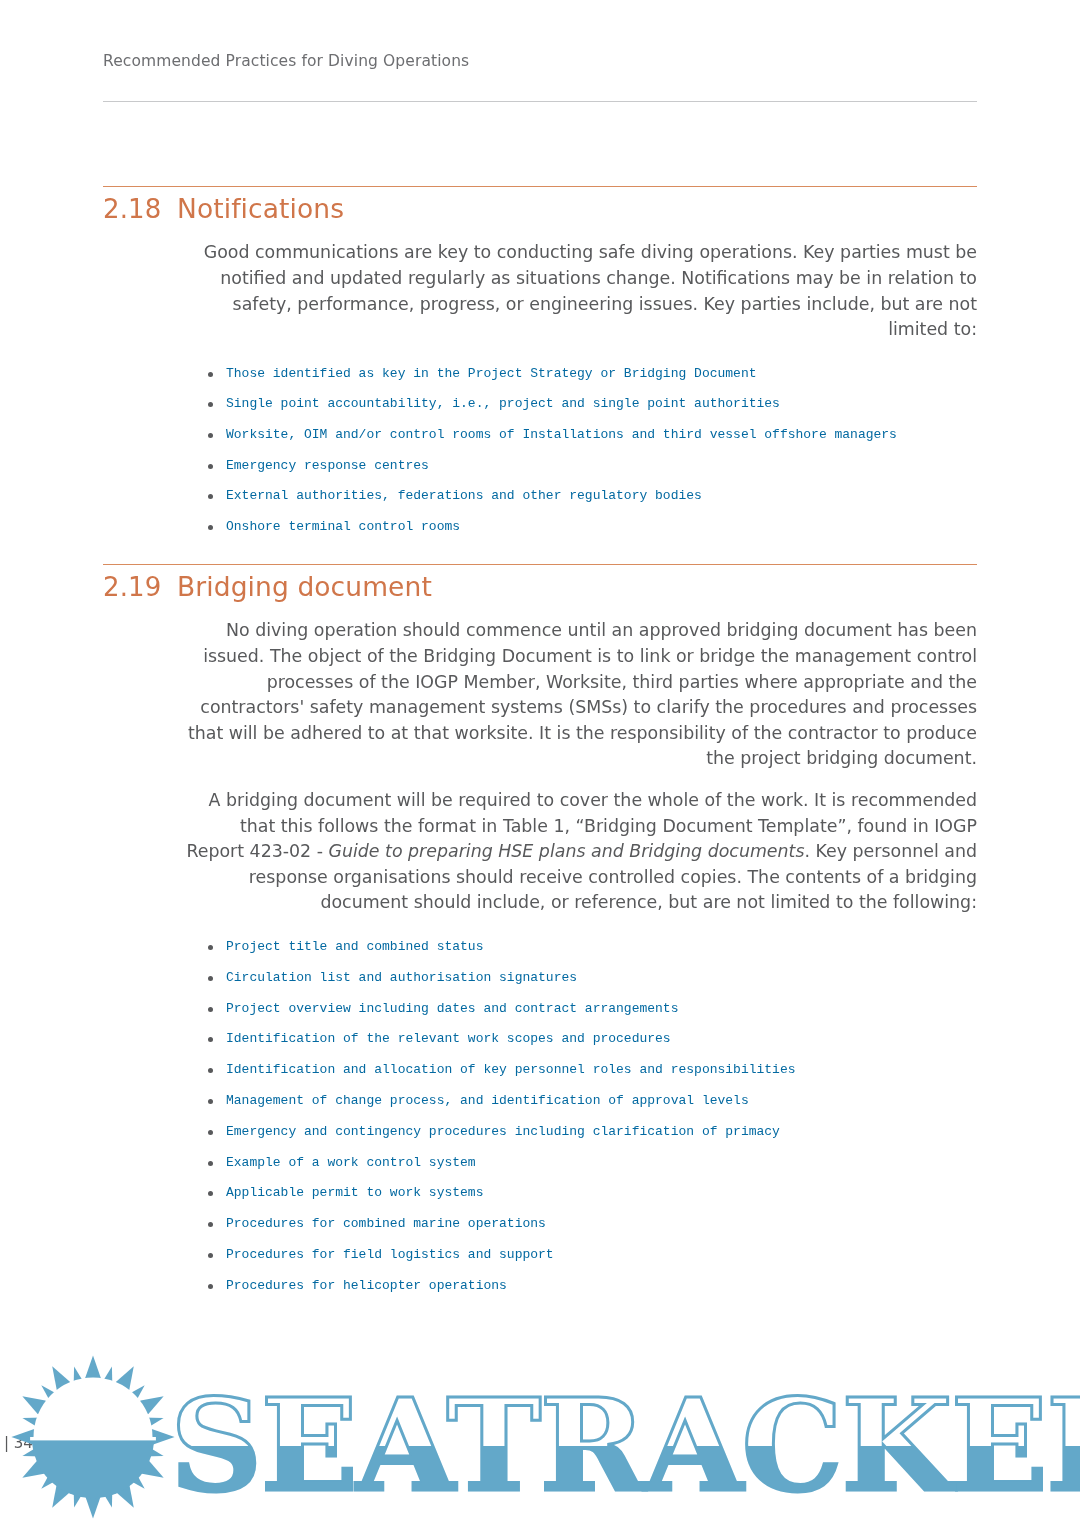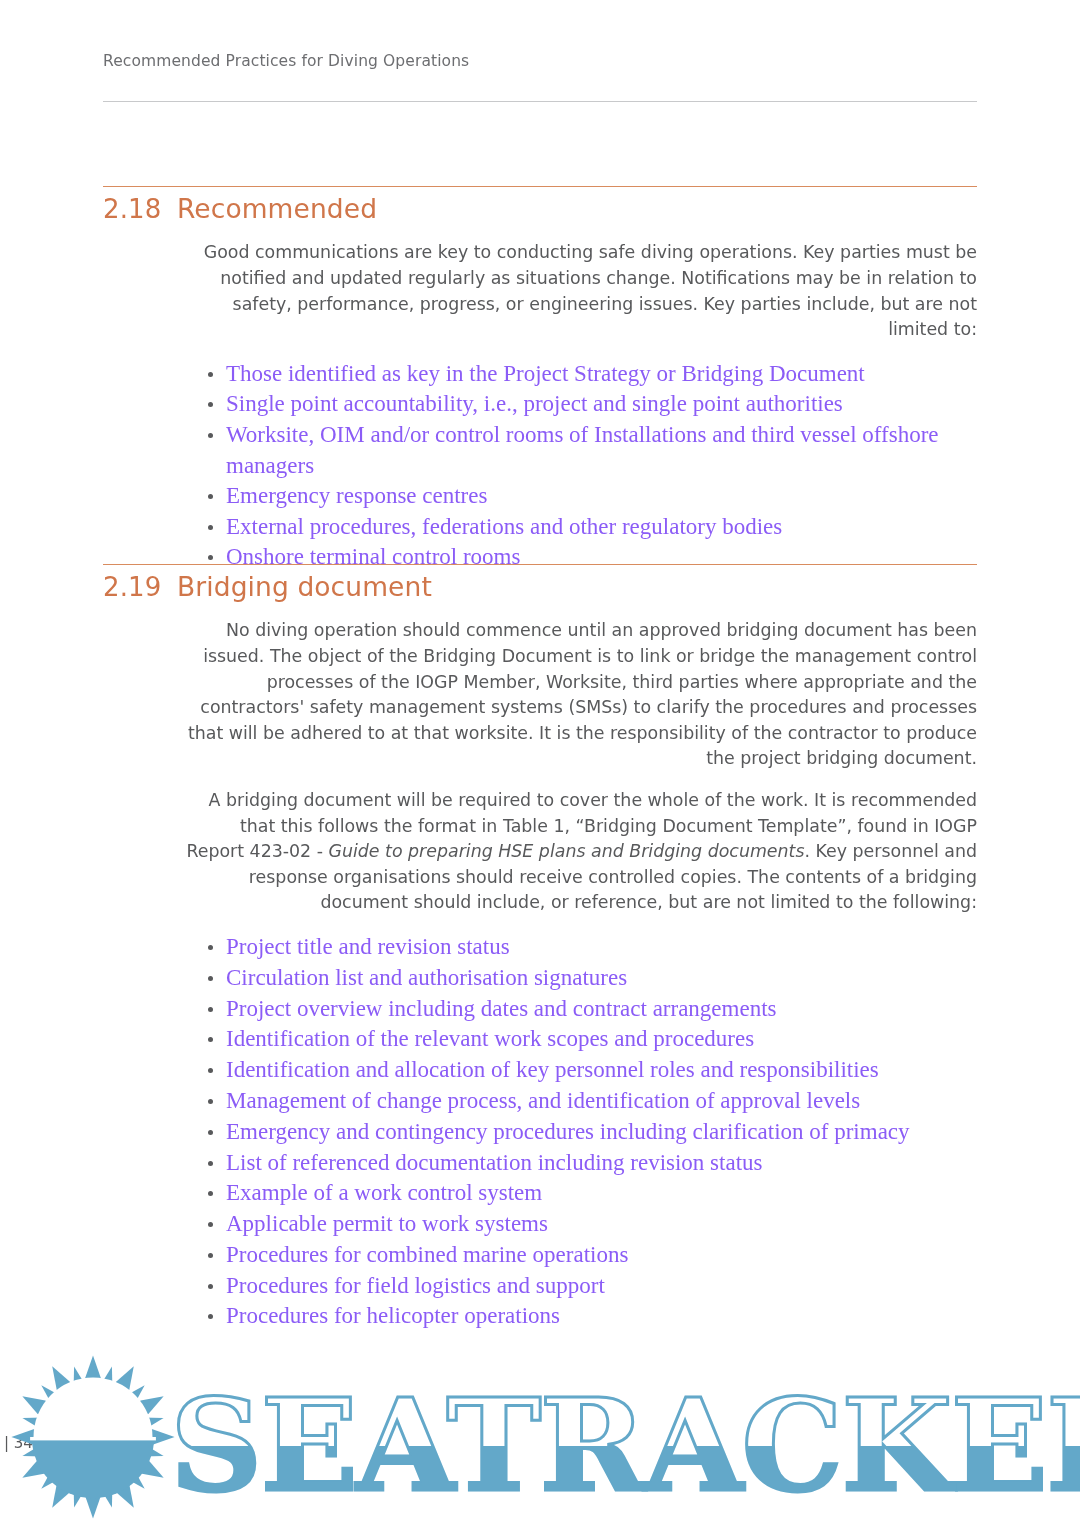--- a/index.html
+++ b/index.html
@@ -164,7 +164,7 @@
     <div class="section-rule"></div>
     <div class="section-head">
       <span class="section-num">2.18</span>
-      <span class="section-title">Recommended</span>
+      <span class="section-title">Notifications</span>
     </div>
     <div class="body-block">
       <p class="para">Good communications are key to conducting safe diving operations. Key parties must be notified and updated regularly as situations change. Notifications may be in relation to safety, performance, progress, or engineering issues. Key parties include, but are not limited to:</p>

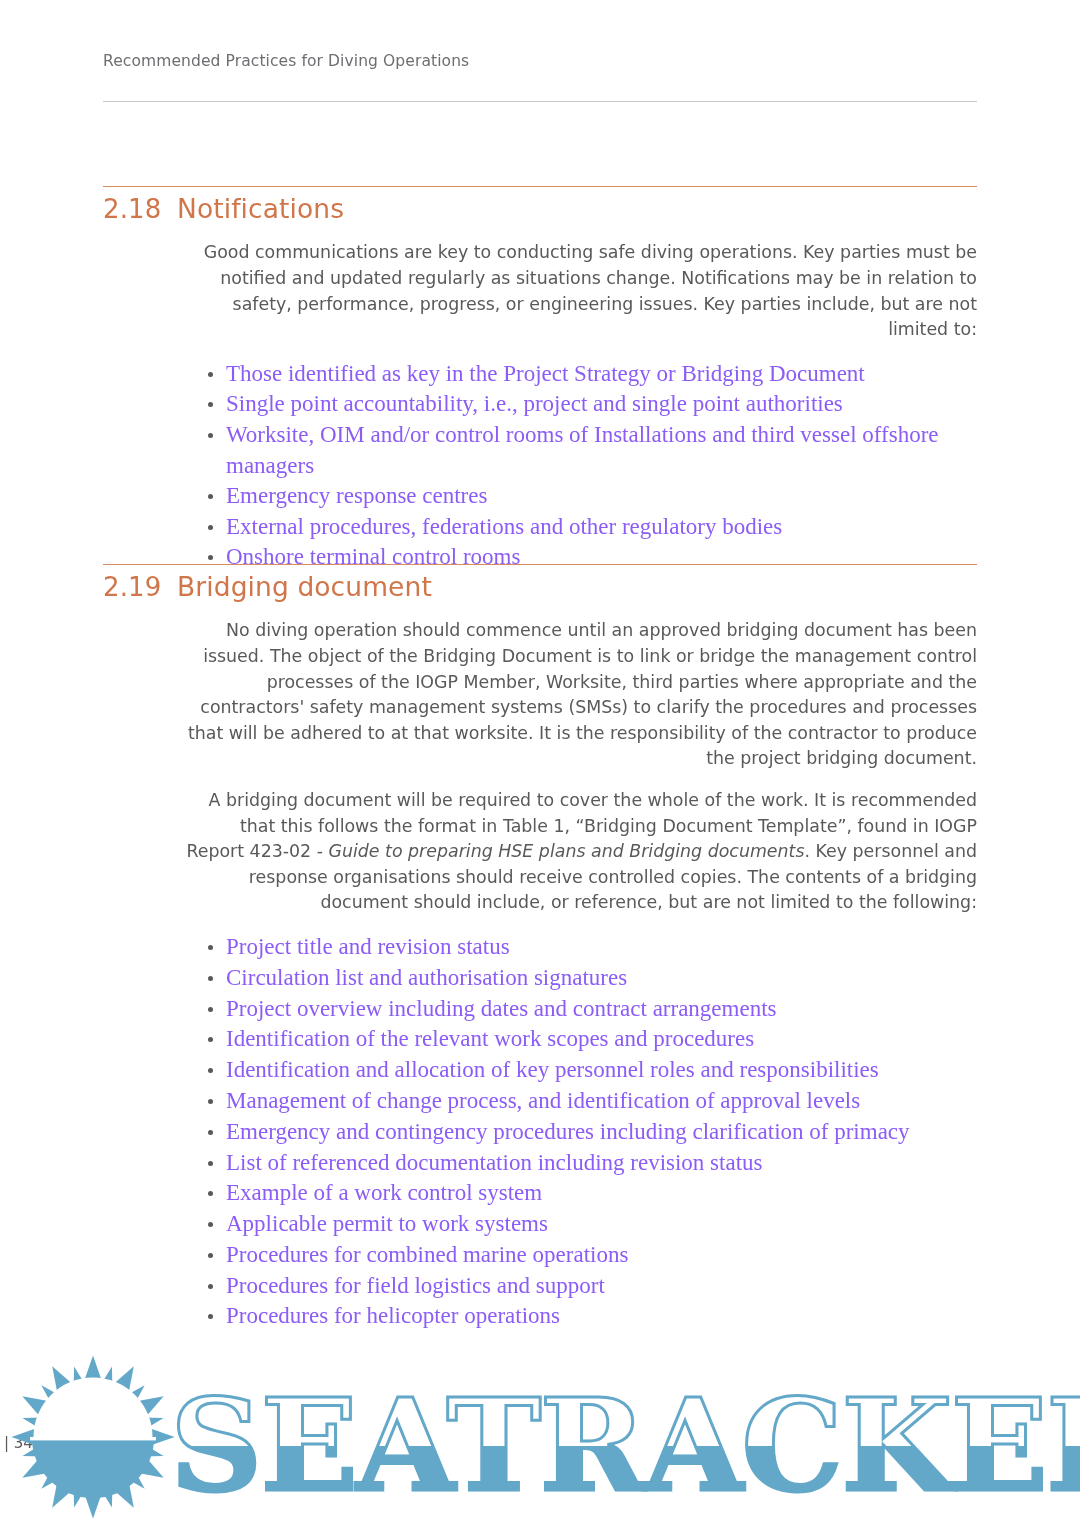--- a/index.html
+++ b/index.html
@@ -98,10 +98,10 @@
   ul.bullets li {
     position: relative;
     padding-left: 49px;
-    font-size: 23px;
+    font-size: 13px;
     line-height: 30.6px;
-    color: #8b5cf6;
-    font-family: Liberation Serif, serif;
+    color: #0369a1;
+    font-family: Liberation Mono, monospace;
   }
   ul.bullets li::before {
     content: "";

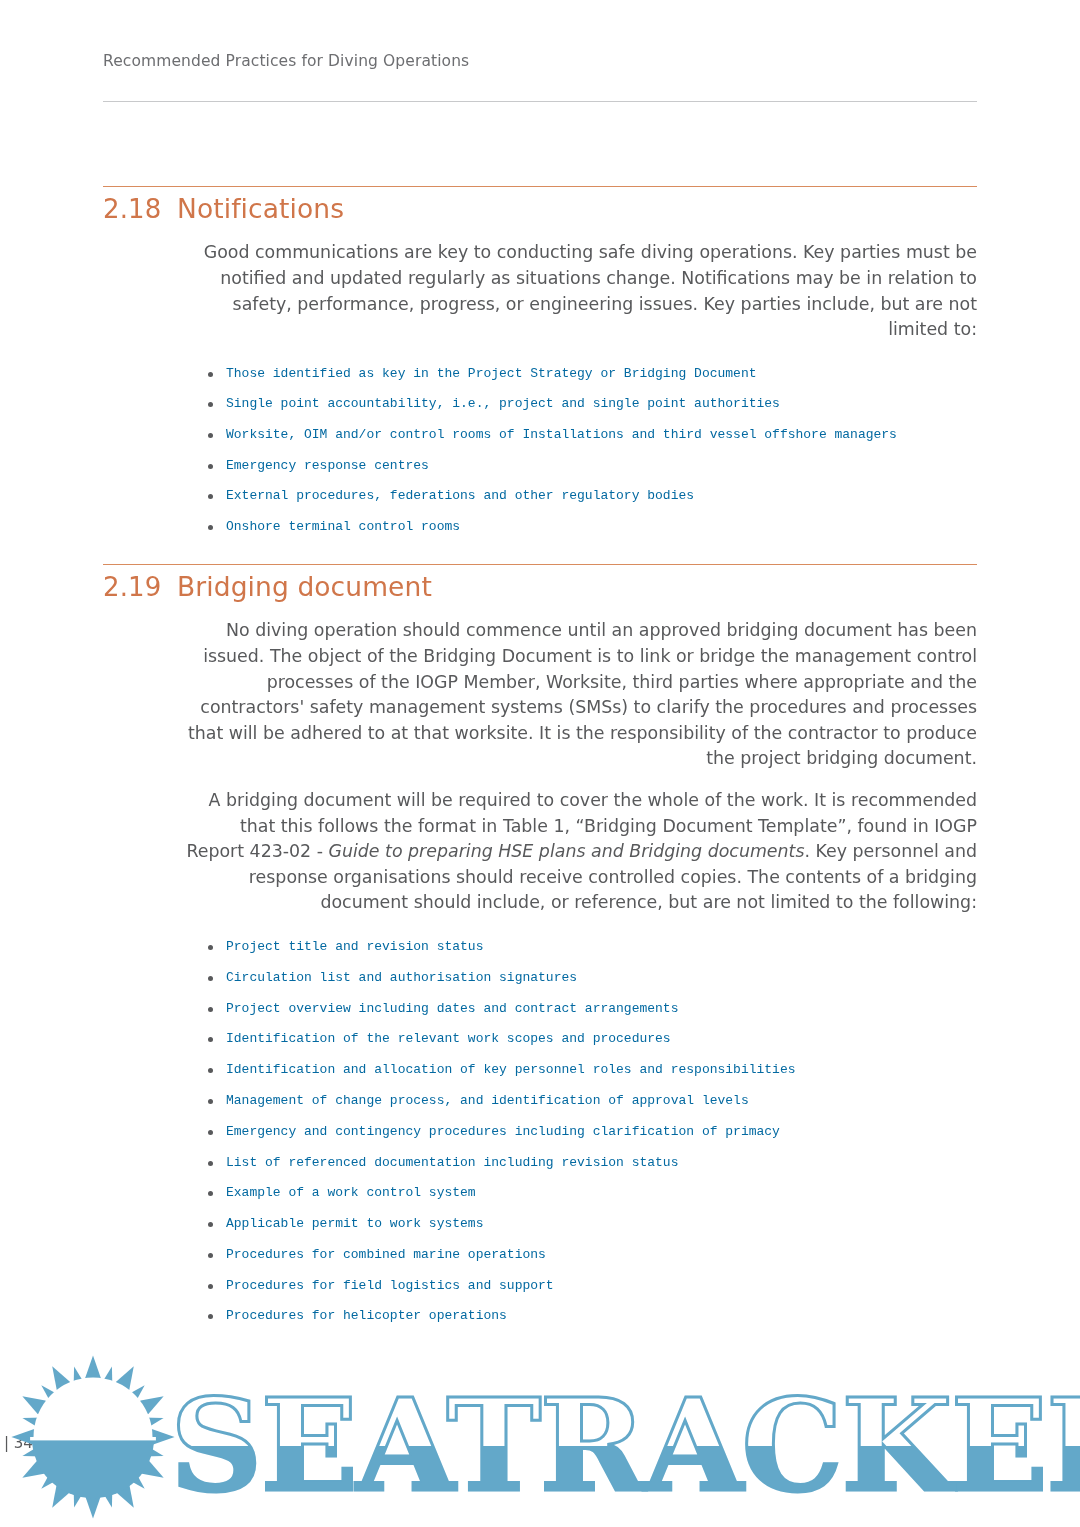--- a/index.html
+++ b/index.html
@@ -173,7 +173,7 @@
         <li>Single point accountability, i.e., project and single point authorities</li>
         <li>Worksite, OIM and/or control rooms of Installations and third vessel offshore managers</li>
         <li>Emergency response centres</li>
-        <li>External procedures, federations and other regulatory bodies</li>
+        <li>External authorities, federations and other regulatory bodies</li>
         <li>Onshore terminal control rooms</li>
       </ul>
     </div>

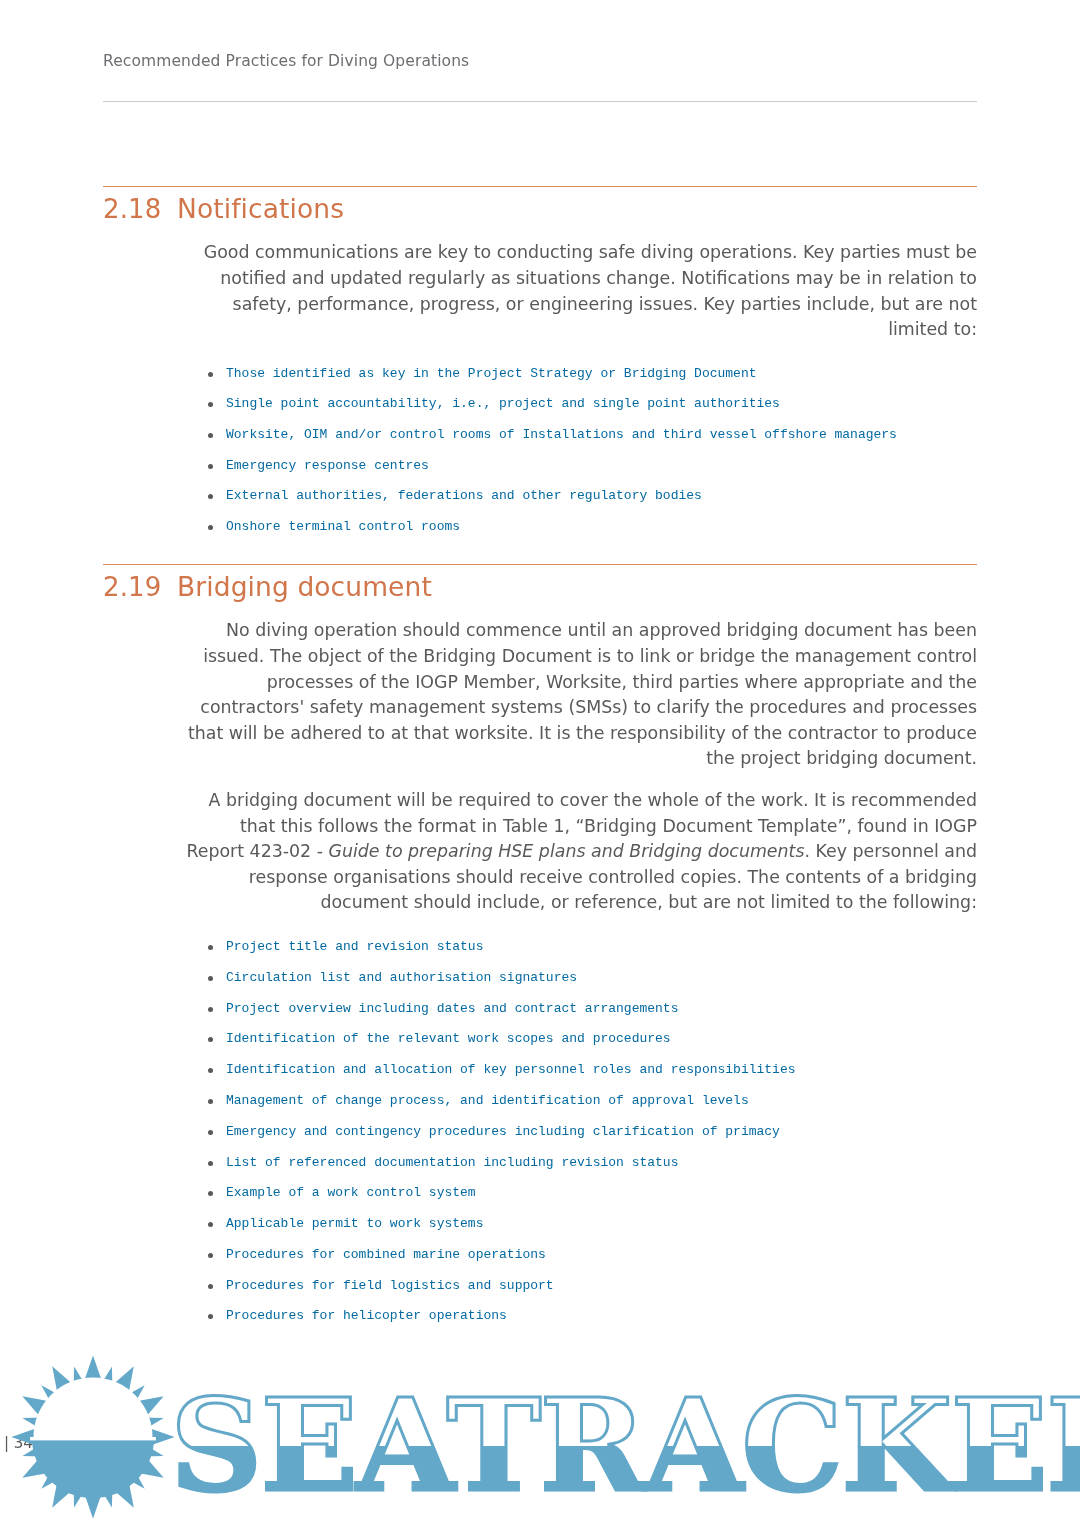--- a/index.html
+++ b/index.html
@@ -189,7 +189,7 @@
       <p class="para">No diving operation should commence until an approved bridging document has been issued. The object of the Bridging Document is to link or bridge the management control processes of the IOGP Member, Worksite, third parties where appropriate and the contractors' safety management systems (SMSs) to clarify the procedures and processes that will be adhered to at that worksite. It is the responsibility of the contractor to produce the project bridging document.</p>
       <p class="para"><span>A bridging document will be required to cover the whole of the work. It is recommended that this follows the format in Table 1, “Bridging Document Template”, found in IOGP Report 423-02 - </span><span class="ital">Guide to preparing HSE plans and Bridging documents</span><span>. Key personnel and response organisations should receive controlled copies. The contents of a bridging document should include, or reference, but are not limited to the following:</span></p>
       <ul class="bullets loose">
-        <li>Project title and revision status</li>
+        <li>Project title and combined status</li>
         <li>Circulation list and authorisation signatures</li>
         <li>Project overview including dates and contract arrangements</li>
         <li>Identification of the relevant work scopes and procedures</li>

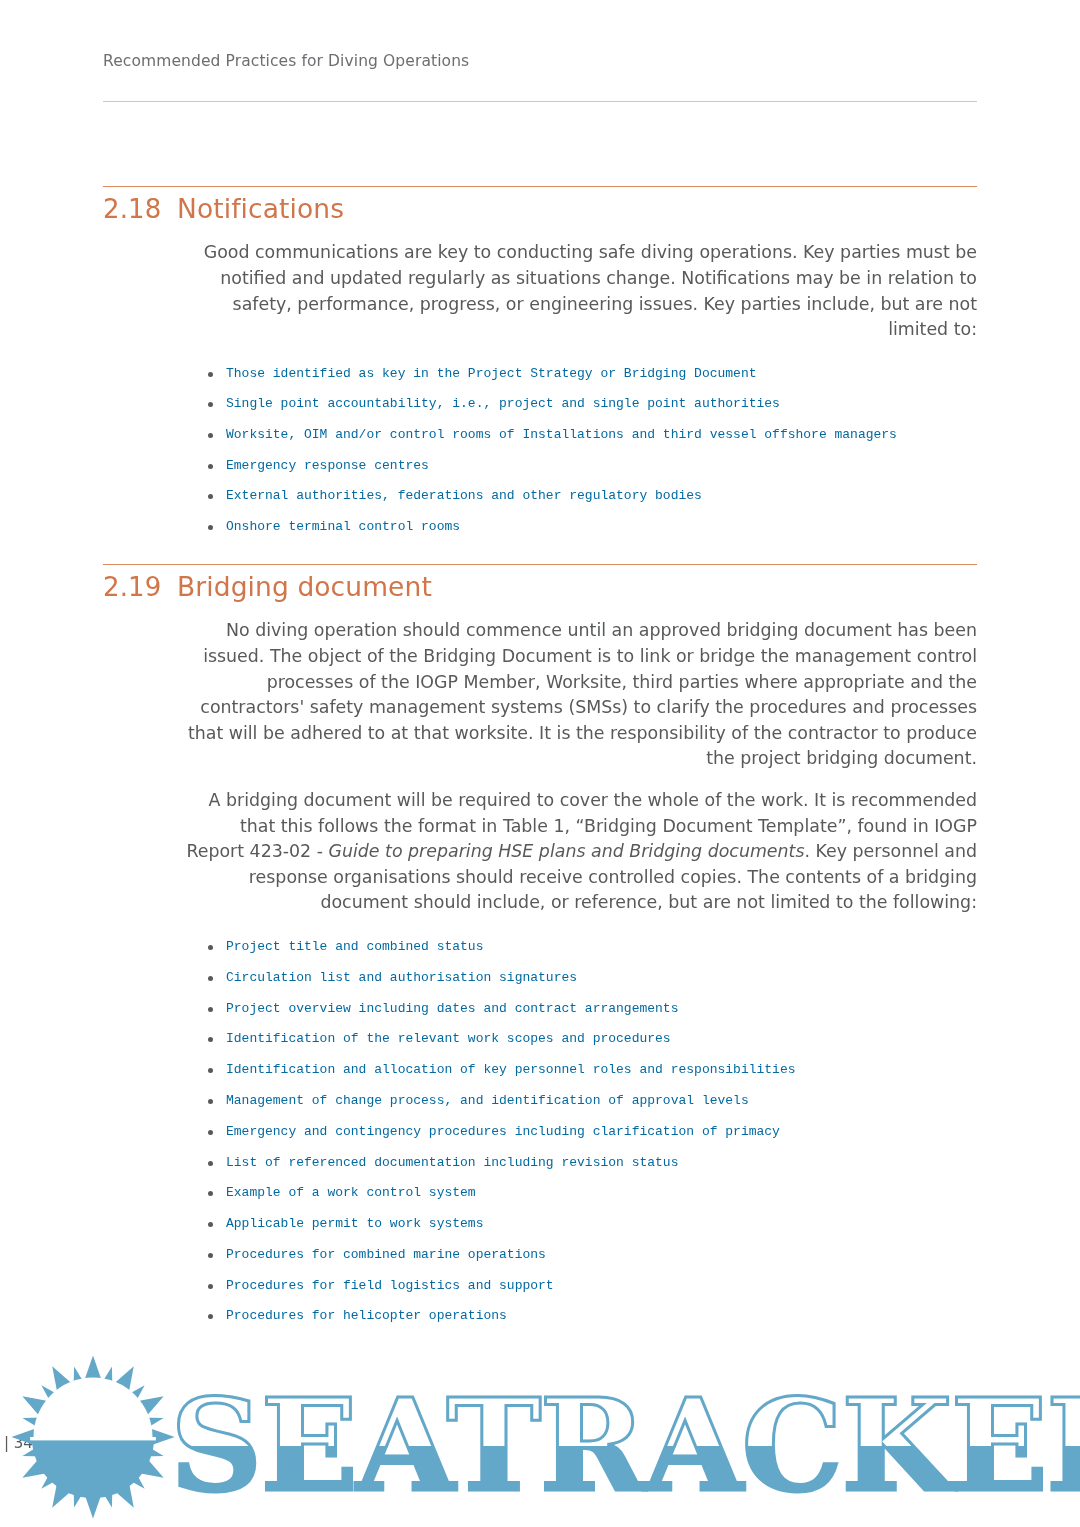--- a/index.html
+++ b/index.html
@@ -196,7 +196,6 @@
         <li>Identification and allocation of key personnel roles and responsibilities</li>
         <li>Management of change process, and identification of approval levels</li>
         <li>Emergency and contingency procedures including clarification of primacy</li>
-        <li>List of referenced documentation including revision status</li>
         <li>Example of a work control system</li>
         <li>Applicable permit to work systems</li>
         <li>Procedures for combined marine operations</li>

